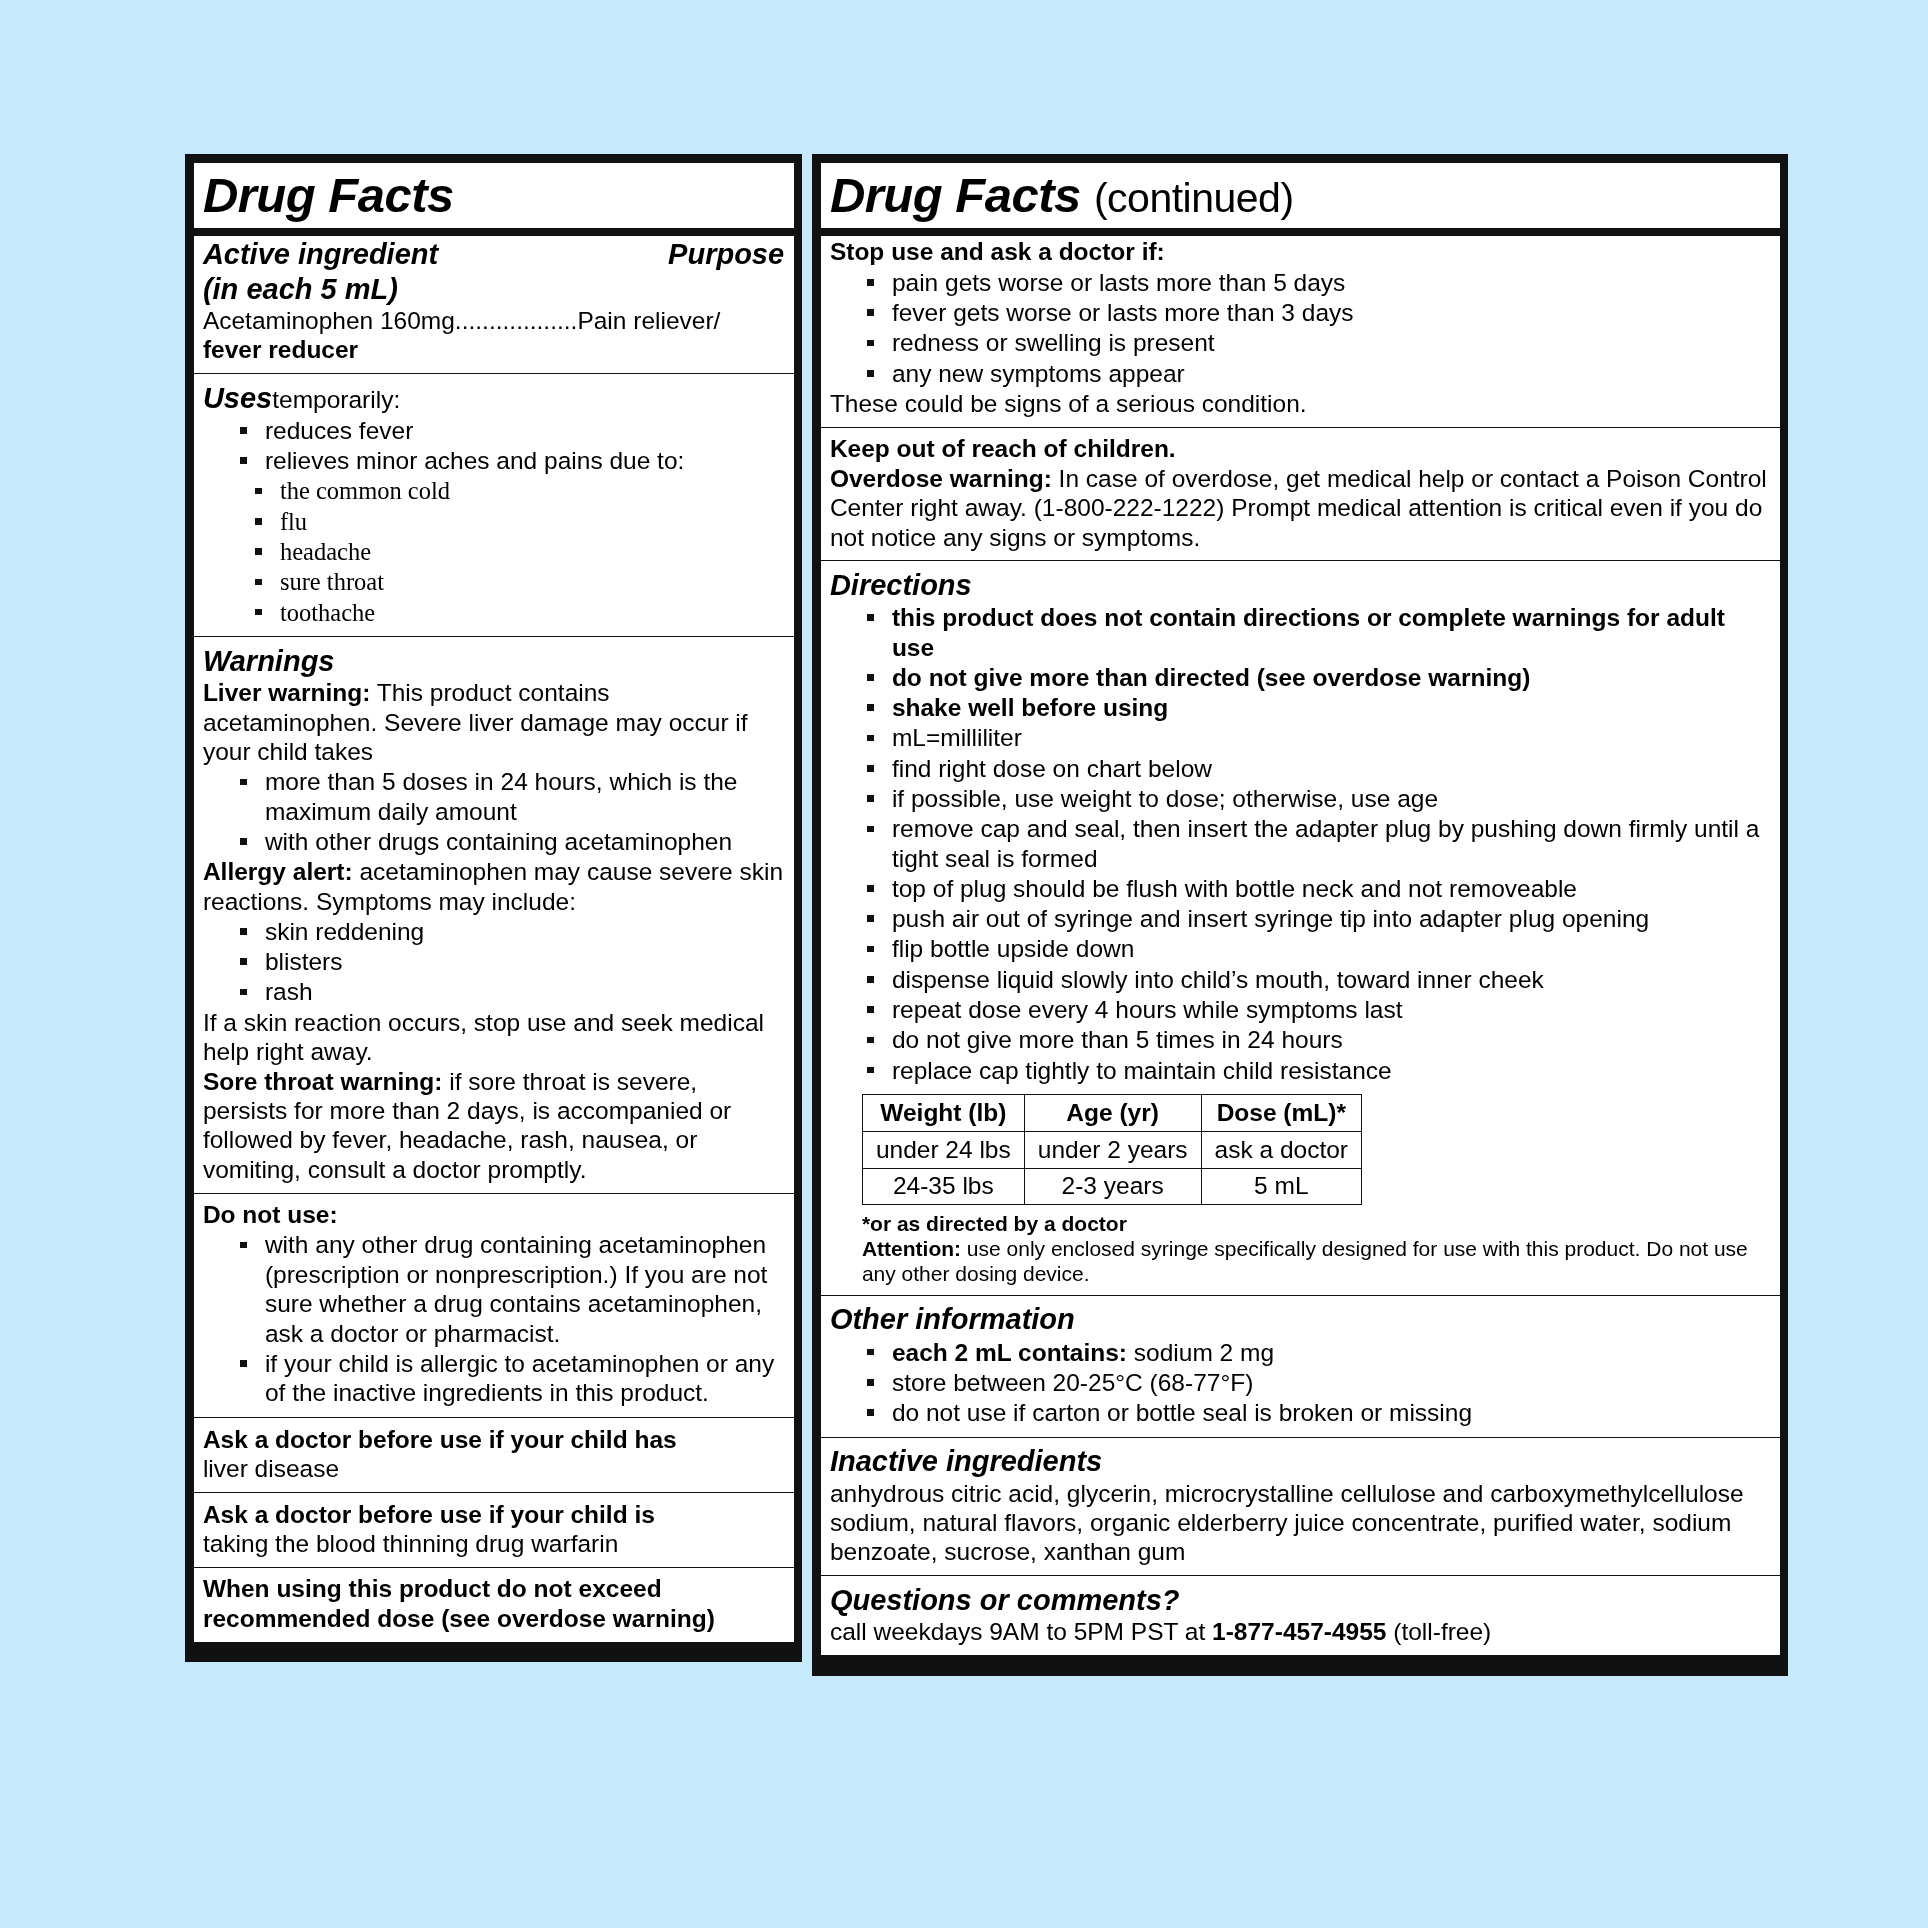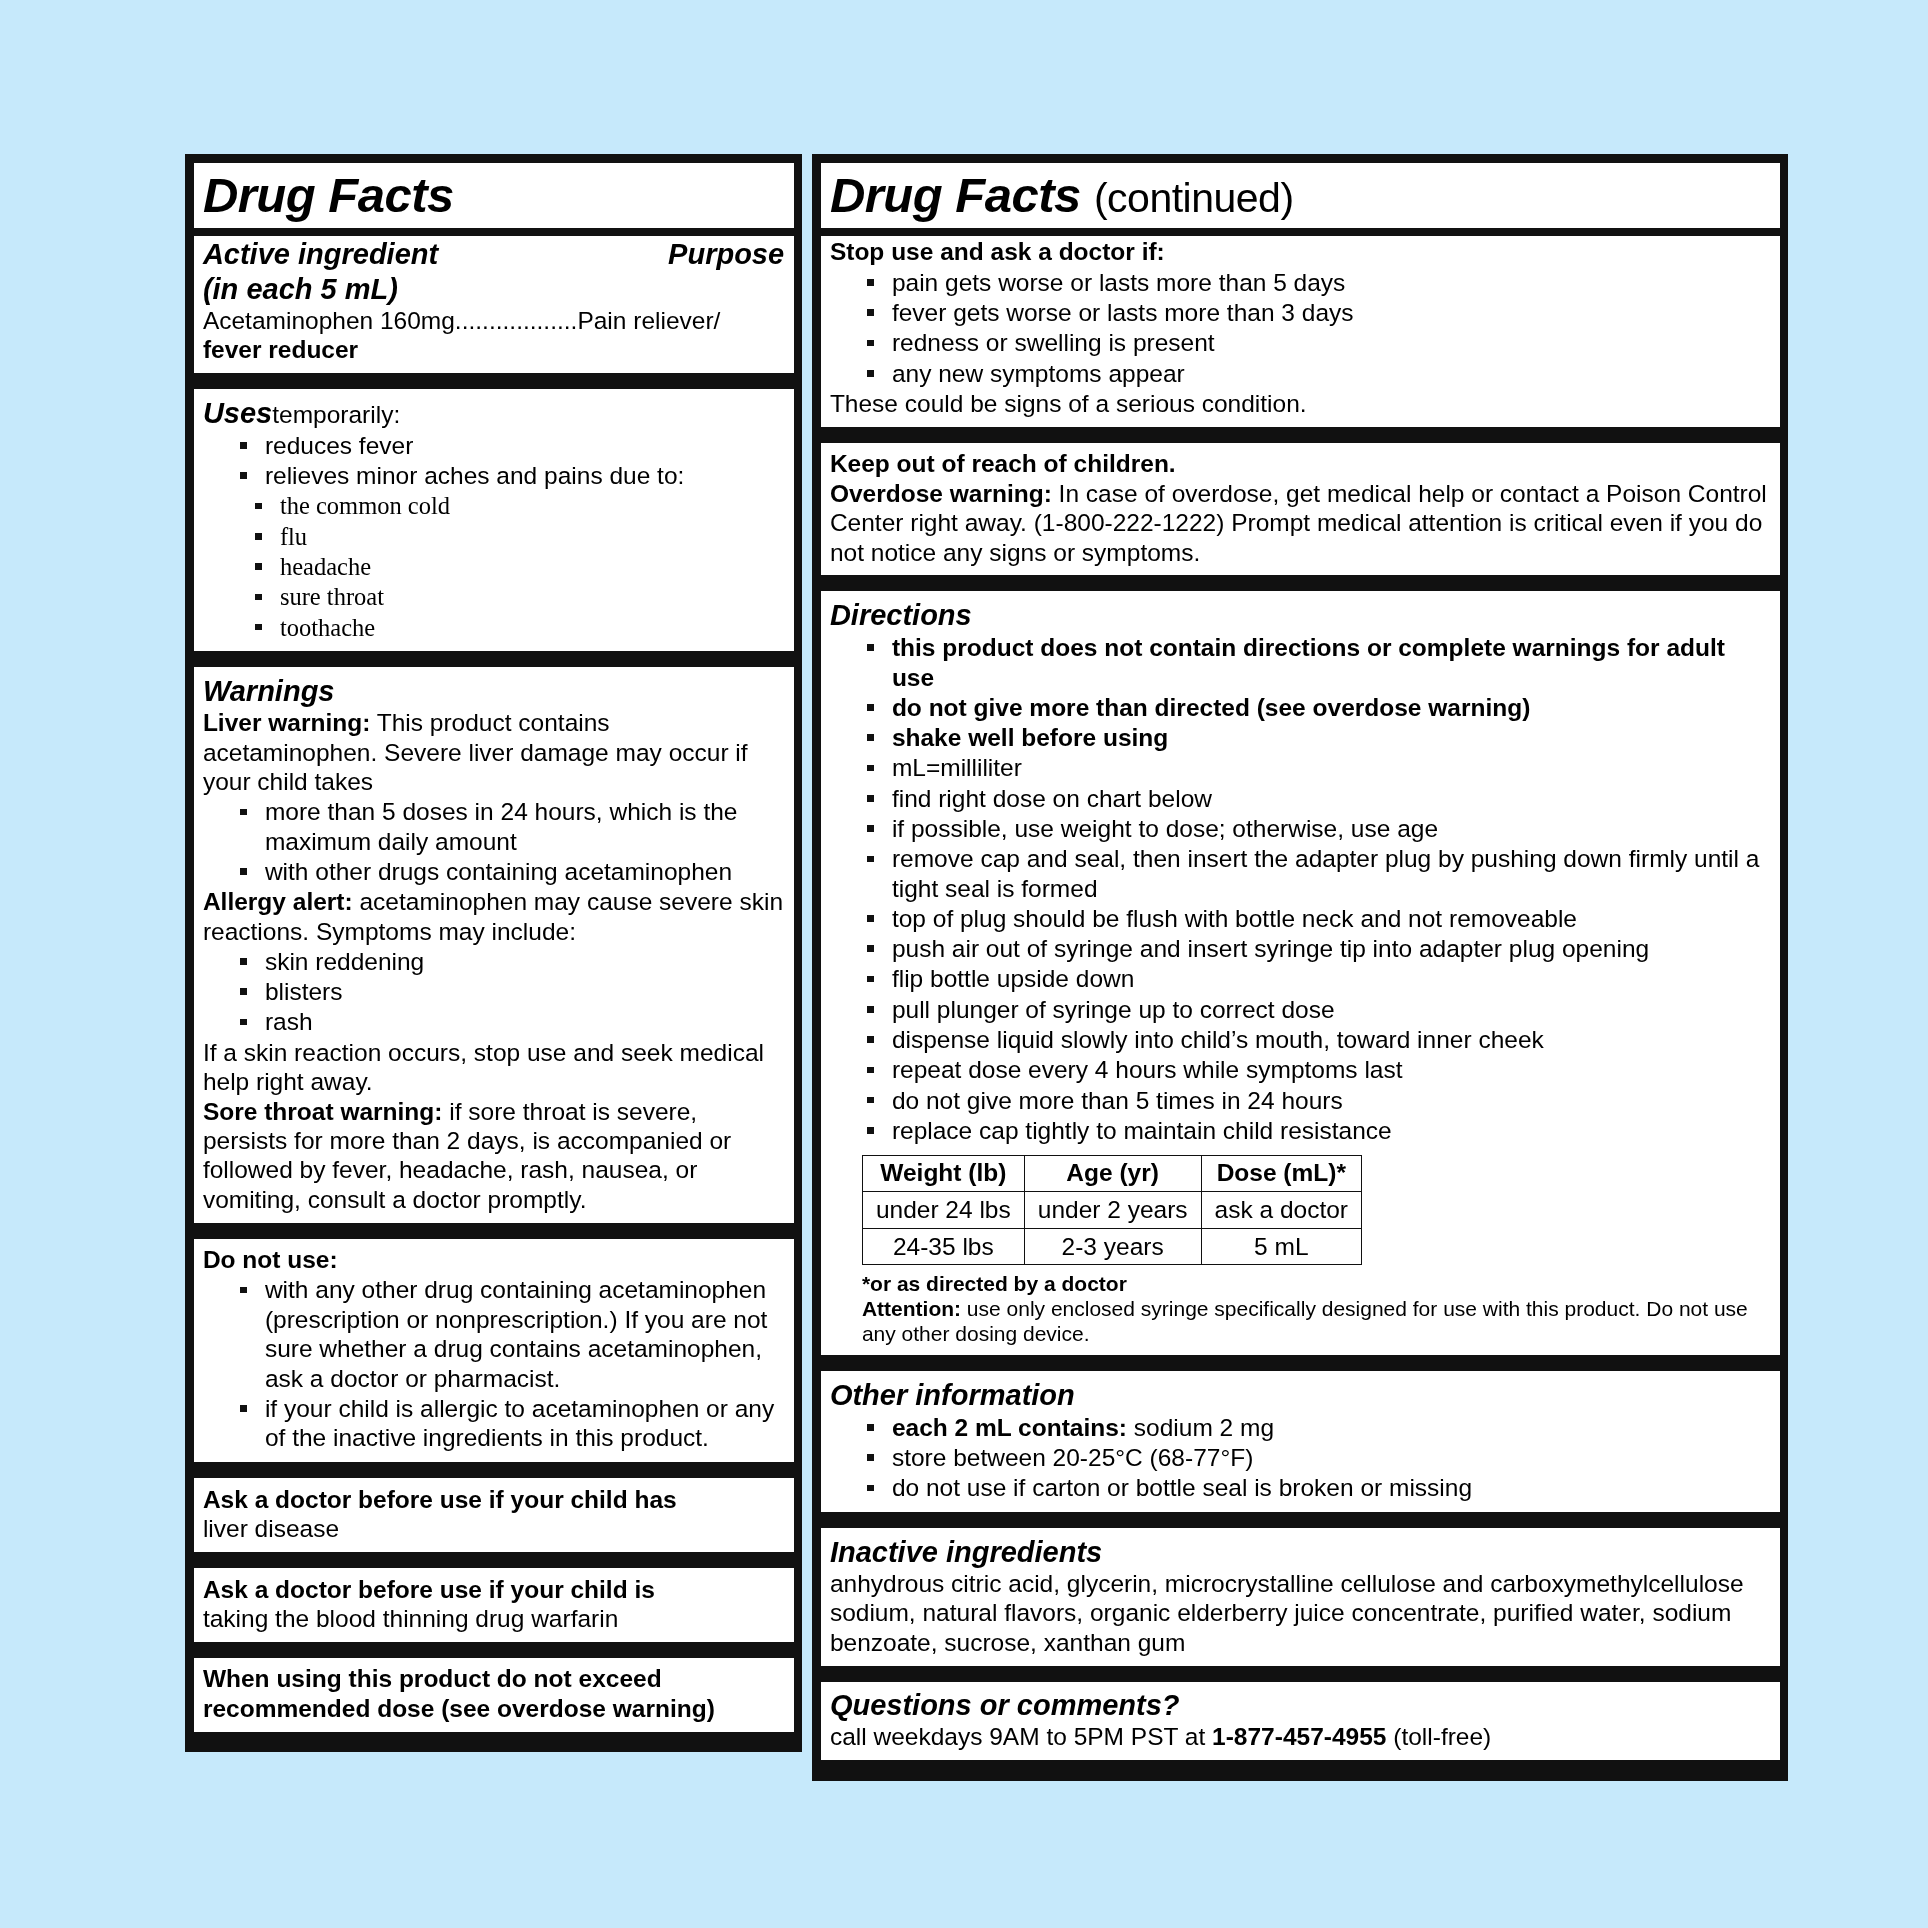--- a/index.html
+++ b/index.html
@@ -38,7 +38,7 @@
     background: #ffffff;
     box-sizing: border-box;
     padding: 6.6px 9.4px 8.5px 9.4px;
-    margin-bottom: 16px;
+    margin-bottom: 1px;
   }
   .block:last-child { margin-bottom: 12px; }
 

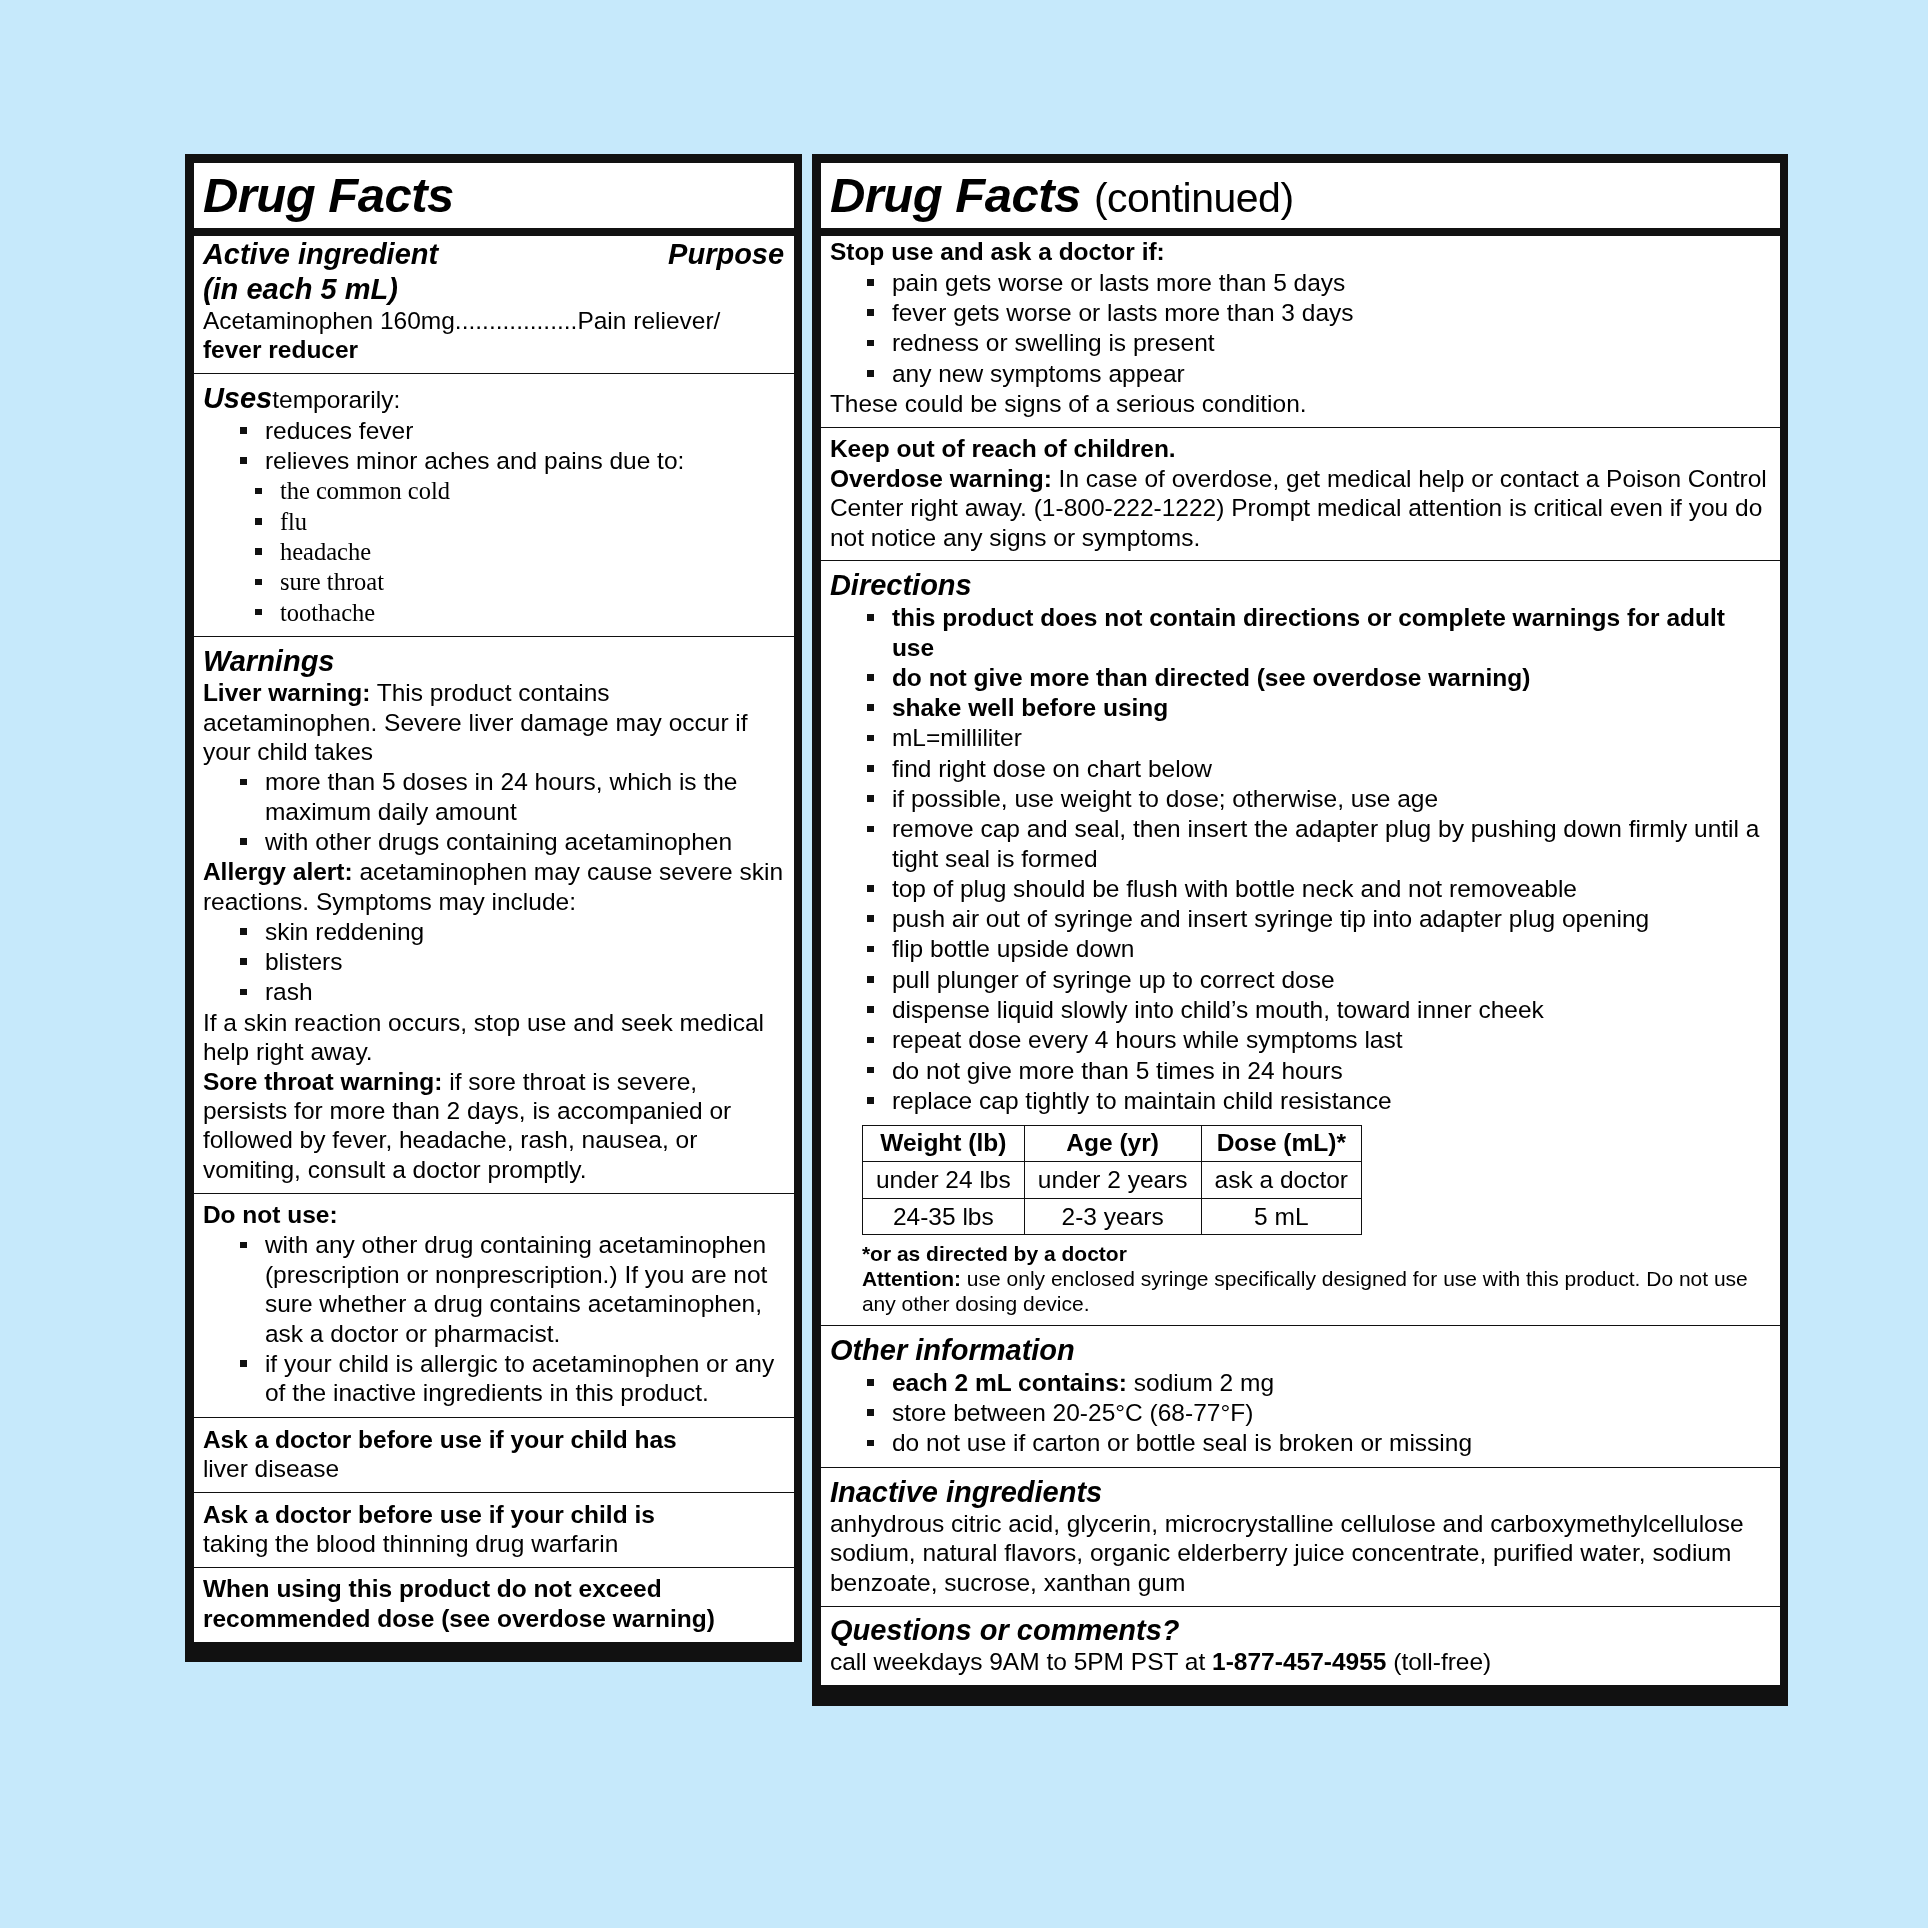--- a/index.html
+++ b/index.html
@@ -248,7 +248,6 @@
         <li>top of plug should be flush with bottle neck and not removeable</li>
         <li>push air out of syringe and insert syringe tip into adapter plug opening</li>
         <li>flip bottle upside down</li>
-        <li>pull plunger of syringe up to correct dose</li>
         <li>dispense liquid slowly into child’s mouth, toward inner cheek</li>
         <li>repeat dose every 4 hours while symptoms last</li>
         <li>do not give more than 5 times in 24 hours</li>

